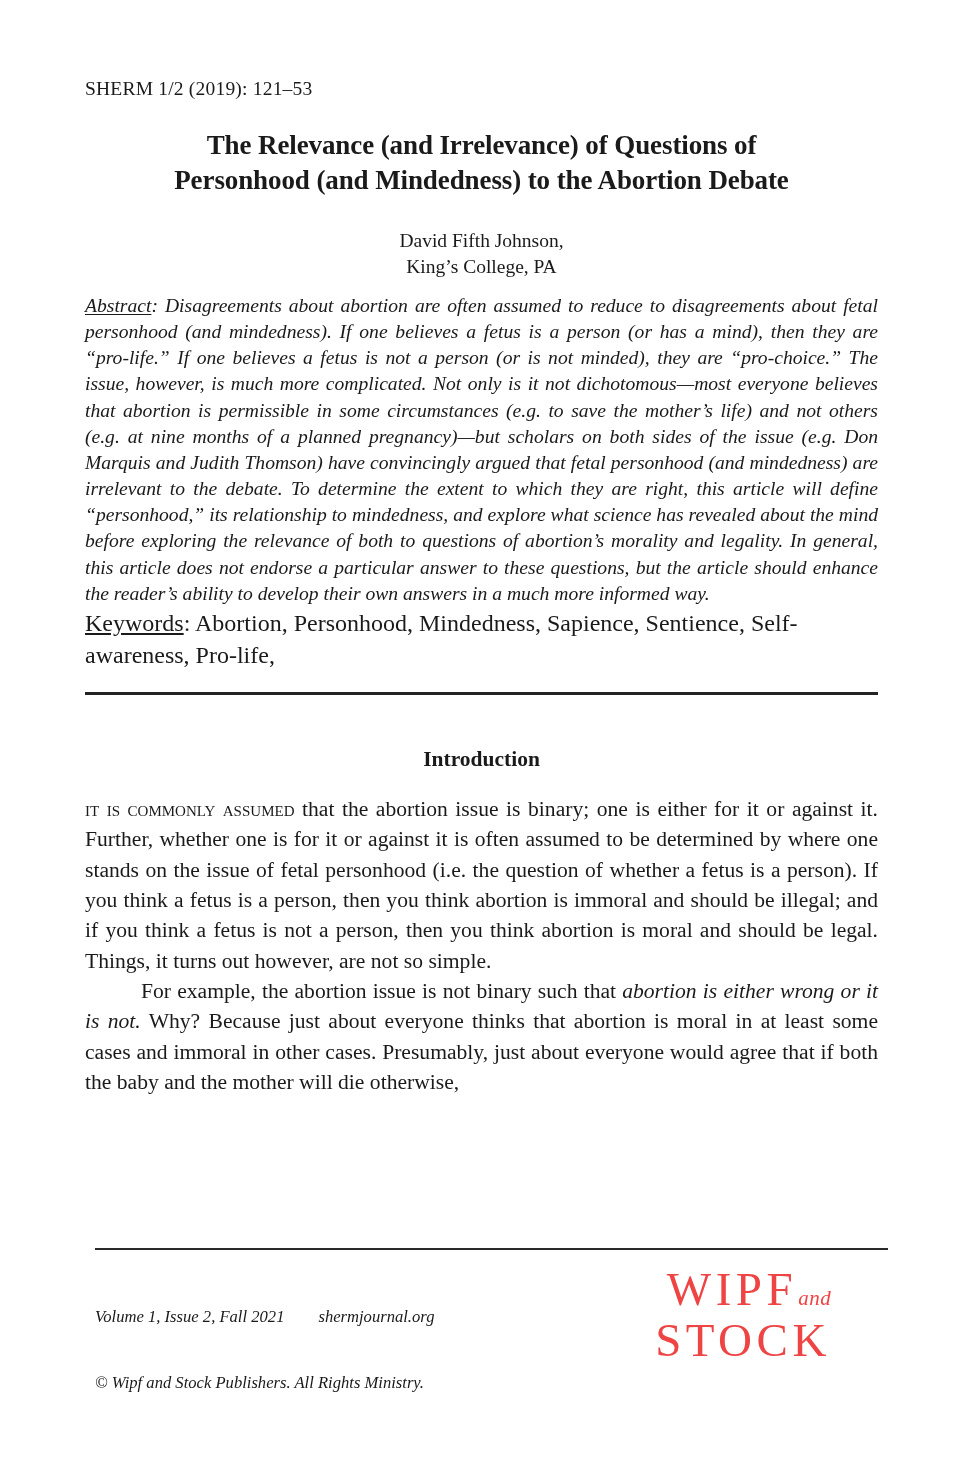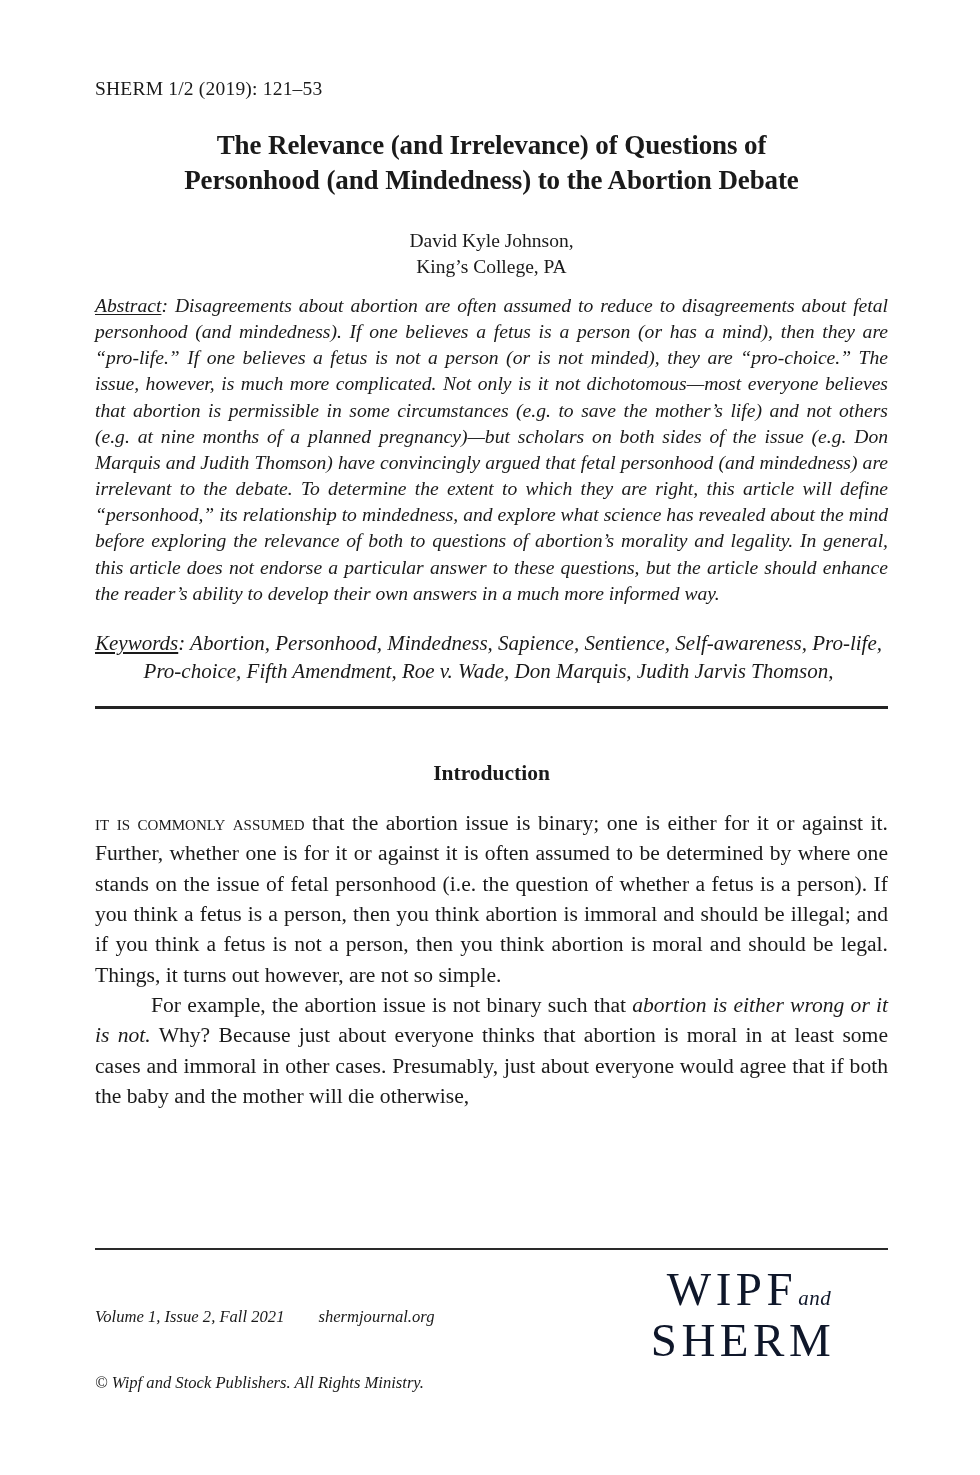--- a/index.html
+++ b/index.html
@@ -23,7 +23,7 @@
   }
   .content {
     position: absolute;
-    left: 95px;
+    left: 85px;
     top: 0;
     width: 793px;
   }

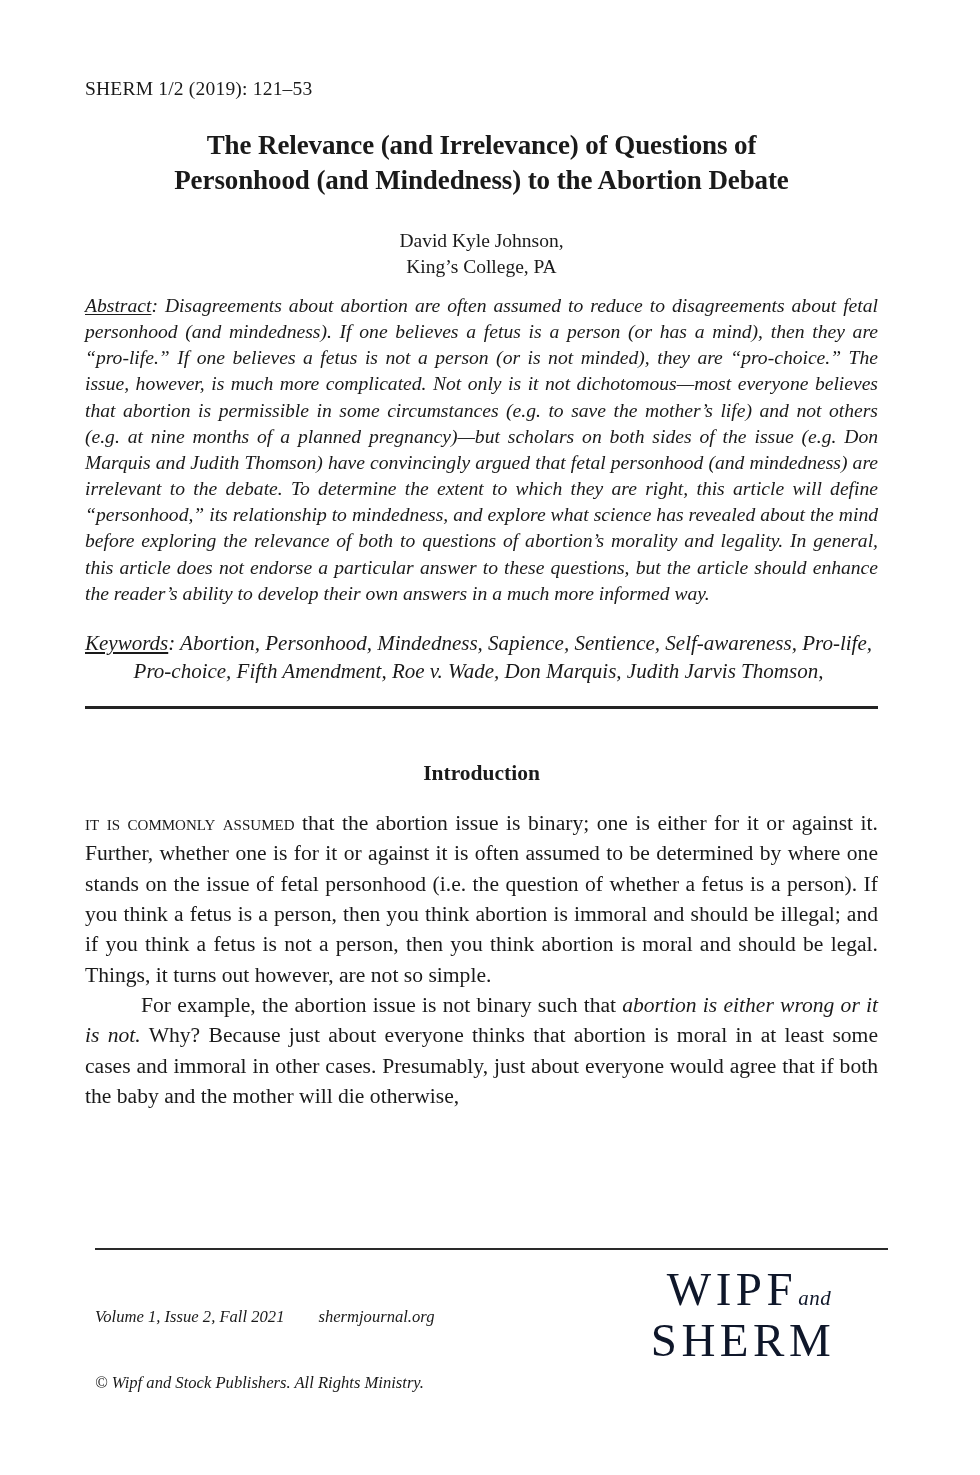--- a/index.html
+++ b/index.html
@@ -216,7 +216,7 @@
     </div>
 
     <div class="author-block">
-      <div>David Kyle Johnson,</div>
+      <div>David Fifth Johnson,</div>
       <div>King’s College, PA</div>
     </div>
 

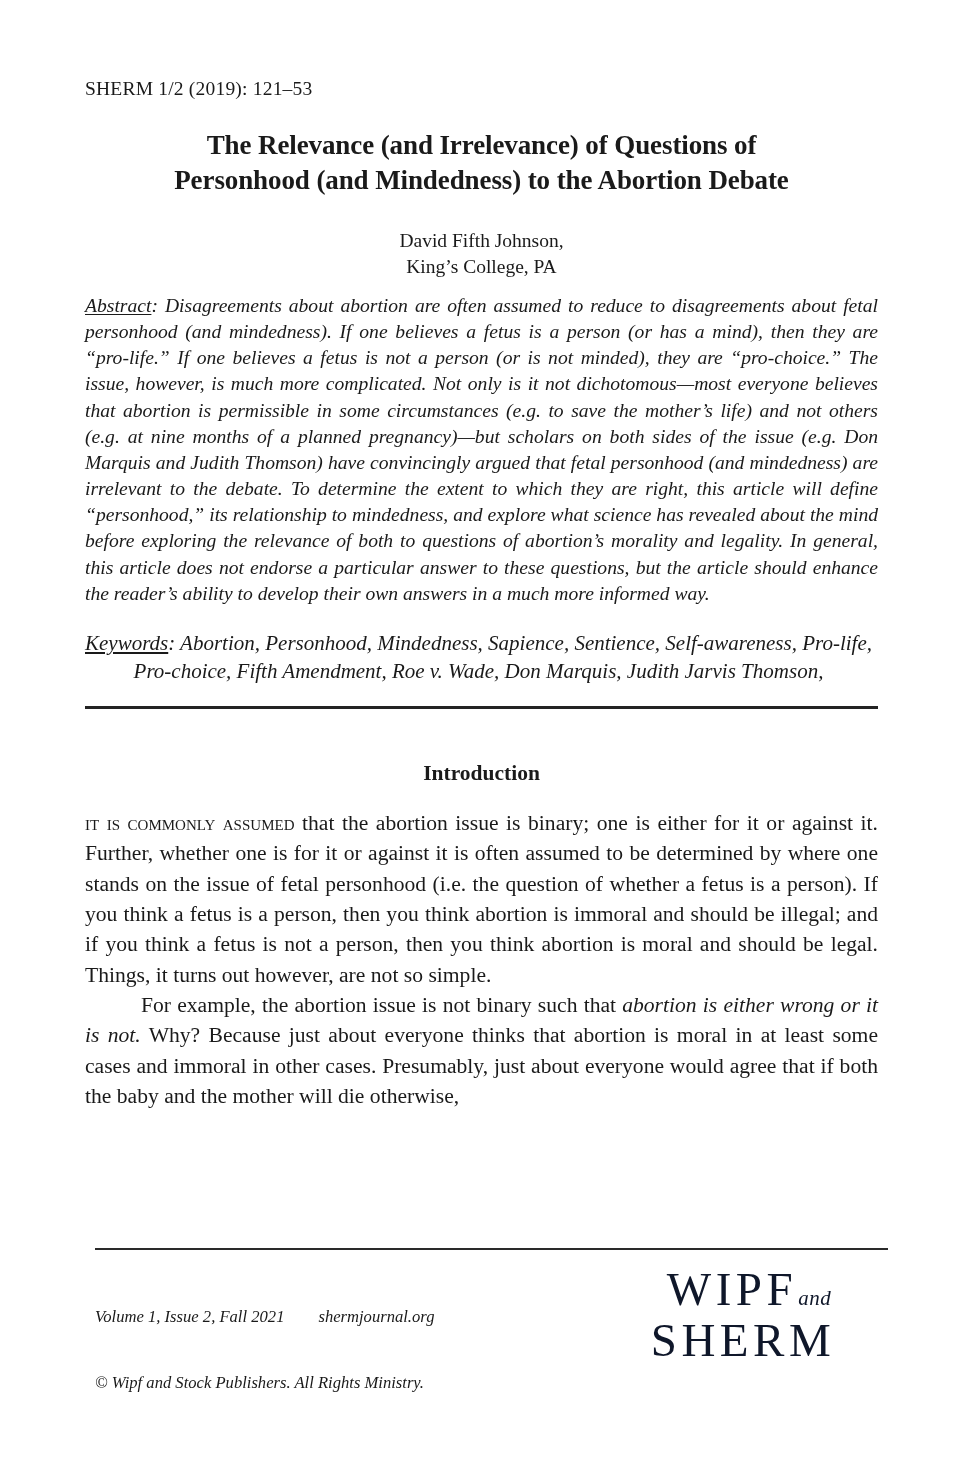--- a/index.html
+++ b/index.html
@@ -73,9 +73,7 @@
 
   
   .keywords {
-    margin-top: 22px;
-    font-style: italic;
-    font-size: 21px;
+    font-size: 24px;
     line-height: 1.335;
     text-align: center;
     padding: 0 6px 0 0;

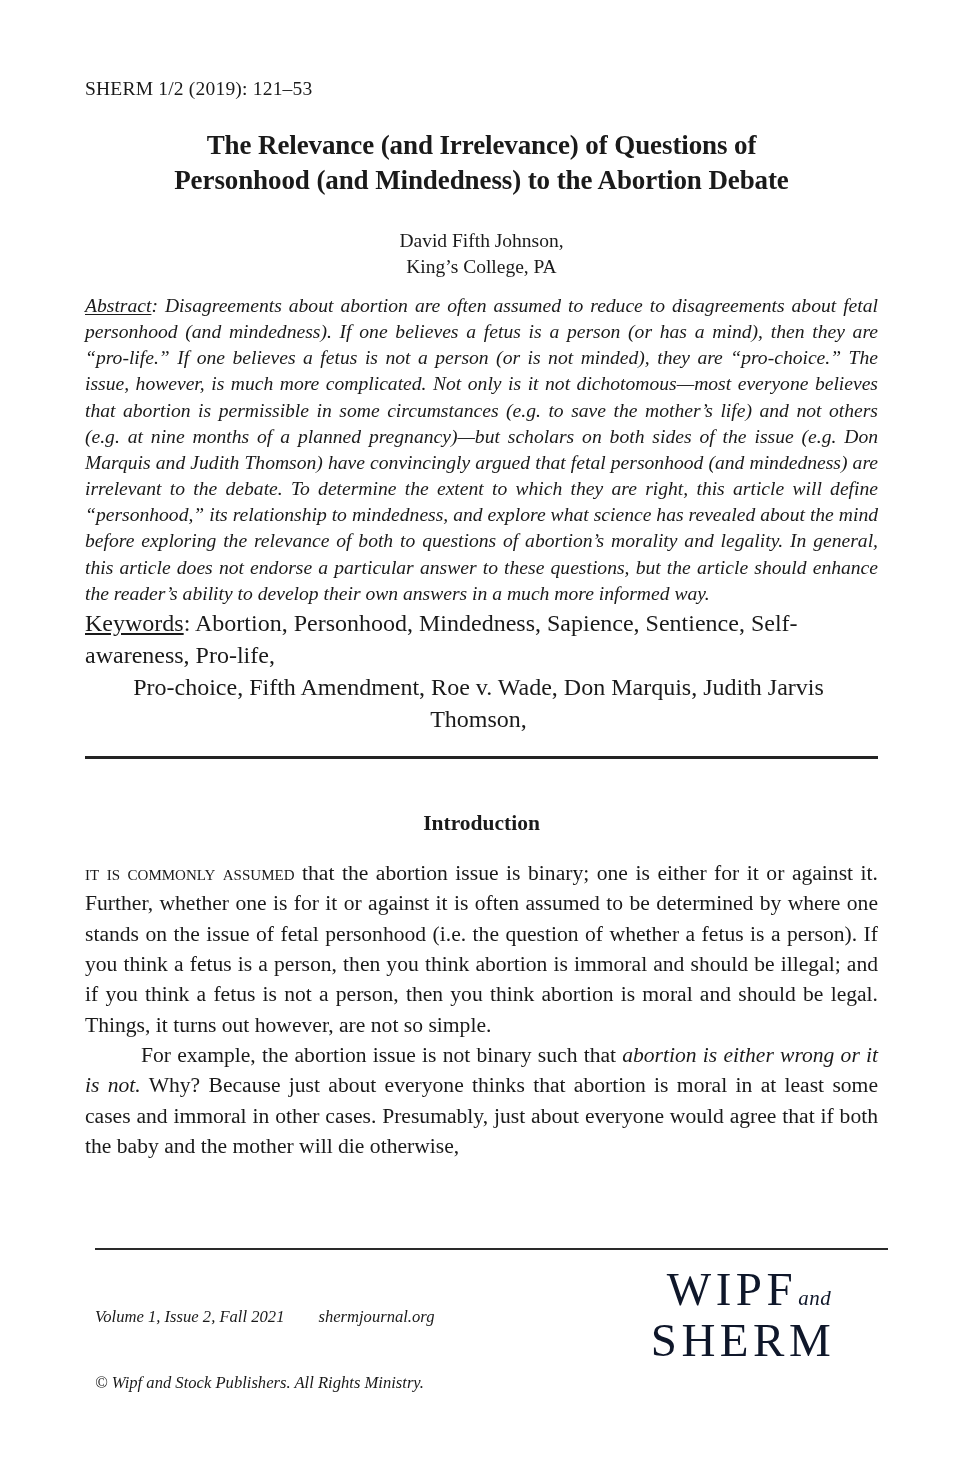--- a/index.html
+++ b/index.html
@@ -222,7 +222,6 @@
 
     <div class="keywords">
         <span class="kw-line1"><span class="lead">Keywords</span><span>:</span><span> Abortion, Personhood, Mindedness, Sapience, Sentience, Self-awareness, Pro-life,</span></span>
-        <span class="kw-line">Pro-choice, Fifth Amendment, Roe v. Wade, Don Marquis, Judith Jarvis Thomson,</span>
       </div>
 
     <hr class="rule-thick">

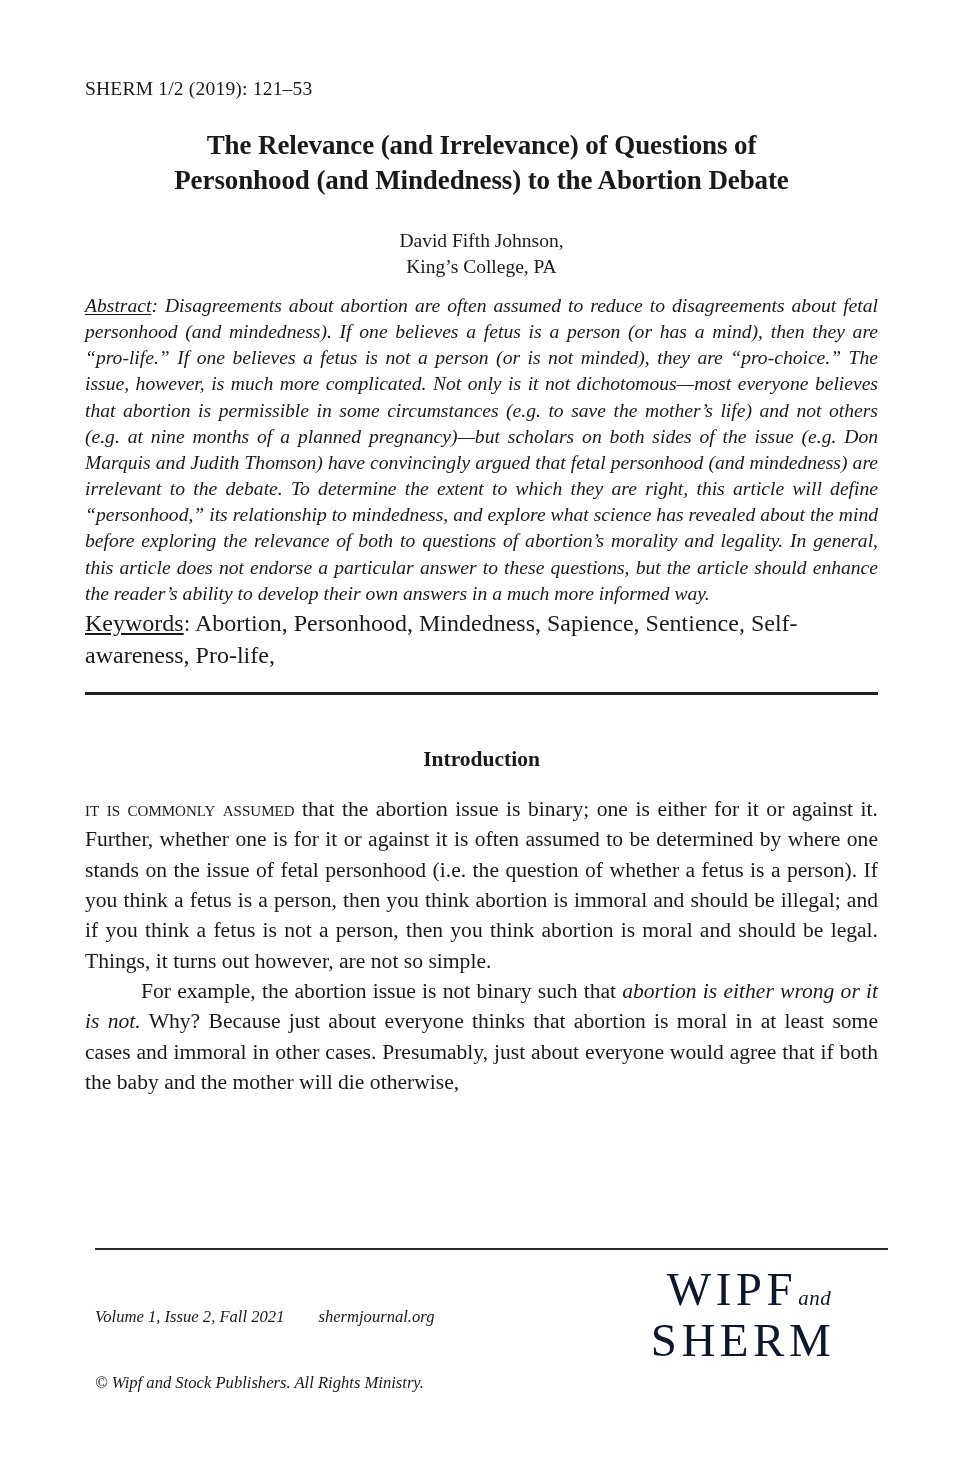--- a/index.html
+++ b/index.html
@@ -173,7 +173,7 @@
     font-size: 47px;
     letter-spacing: 4.5px;
     font-weight: normal;
-    color: #0f172a;
+    color: #ef4444;
     white-space: nowrap;
   }
   .logo-row1 {

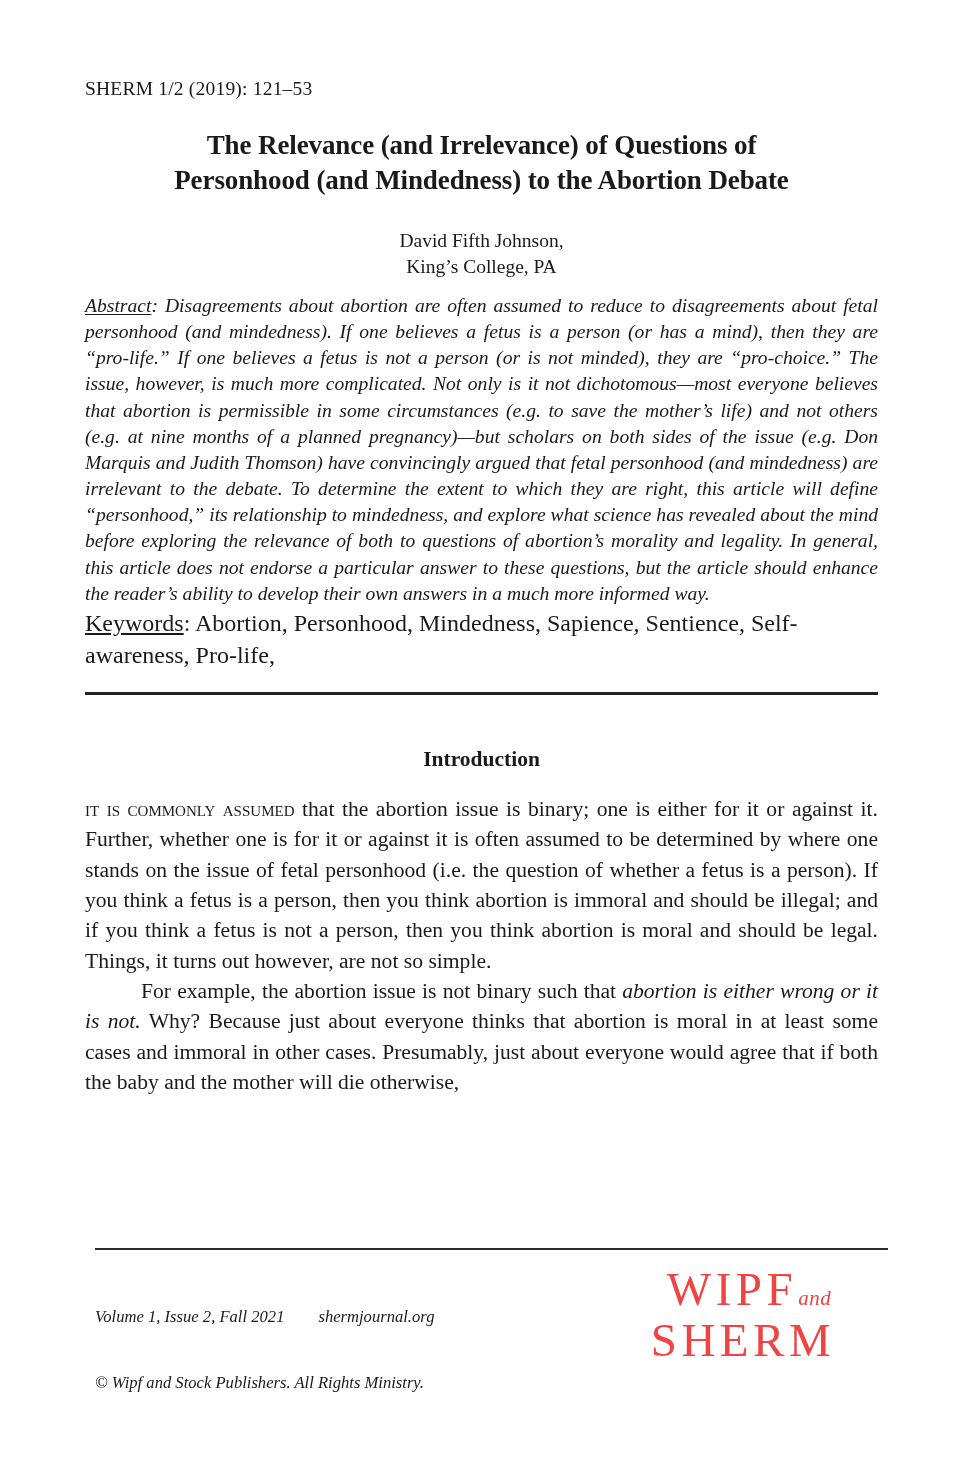--- a/index.html
+++ b/index.html
@@ -248,7 +248,7 @@
 
     <div class="logo">
       <div class="logo-row1"><span>WIPF</span><span class="logo-and">and</span></div>
-      <div class="logo-row2">SHERM</div>
+      <div class="logo-row2">STOCK</div>
     </div>
 
   </div>

